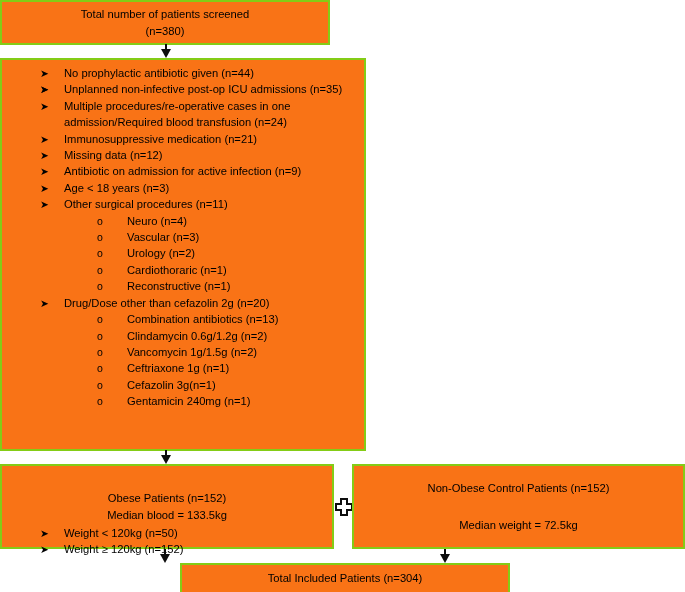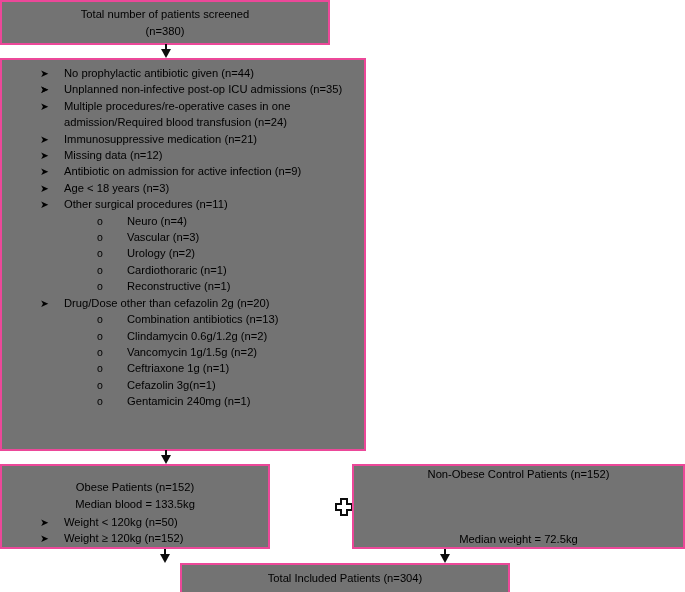--- a/index.html
+++ b/index.html
@@ -22,8 +22,8 @@
   }
   .box {
     position: absolute;
-    border: 2px solid #ec4899;
-    background: #737373;
+    border: 2px solid #84cc16;
+    background: #f97316;
     box-sizing: border-box;
   }
   .box-text {

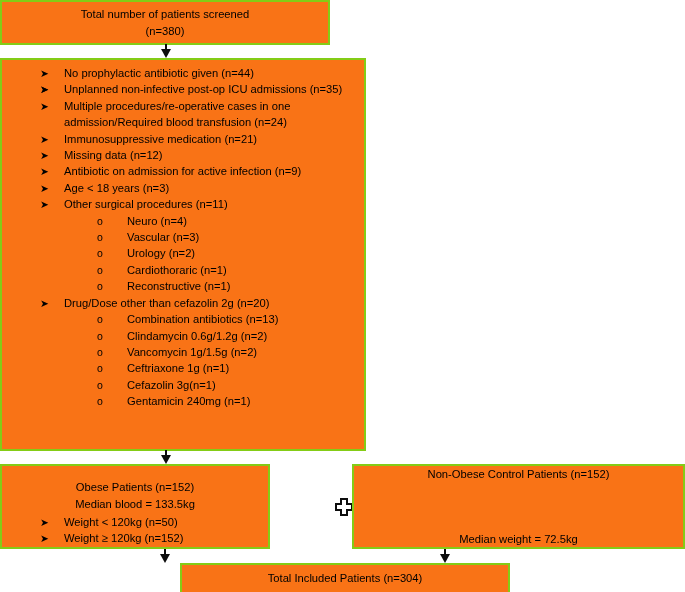--- a/index.html
+++ b/index.html
@@ -118,7 +118,7 @@
     display: flex;
     flex-direction: column;
     align-items: center;
-    justify-content: space-between;
+    justify-content: center;
   }
   #box-control .line1 { margin-bottom: 21px; }
 

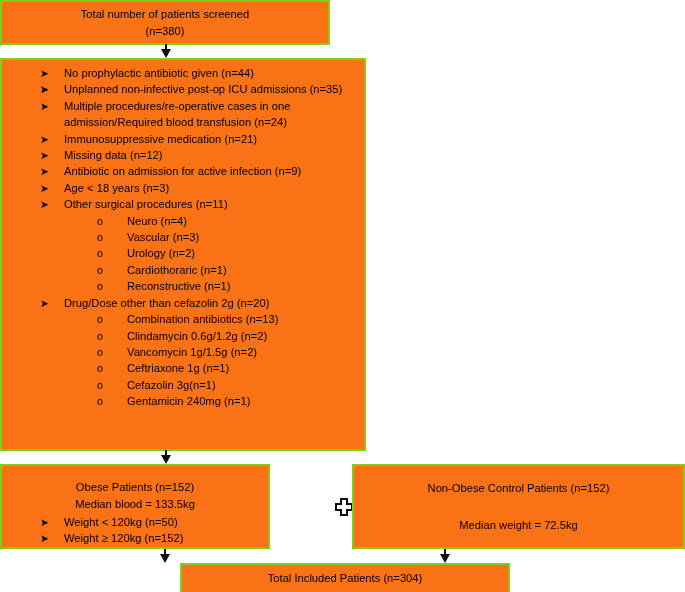--- a/index.html
+++ b/index.html
@@ -98,9 +98,9 @@
   #box-obese {
     left: 0px;
     top: 464px;
-    width: 270px;
+    width: 334px;
     height: 85px;
-    padding-top: 13px;
+    padding-top: 24px;
   }
   #box-obese .hdr {
     font-size: 11.2px;

